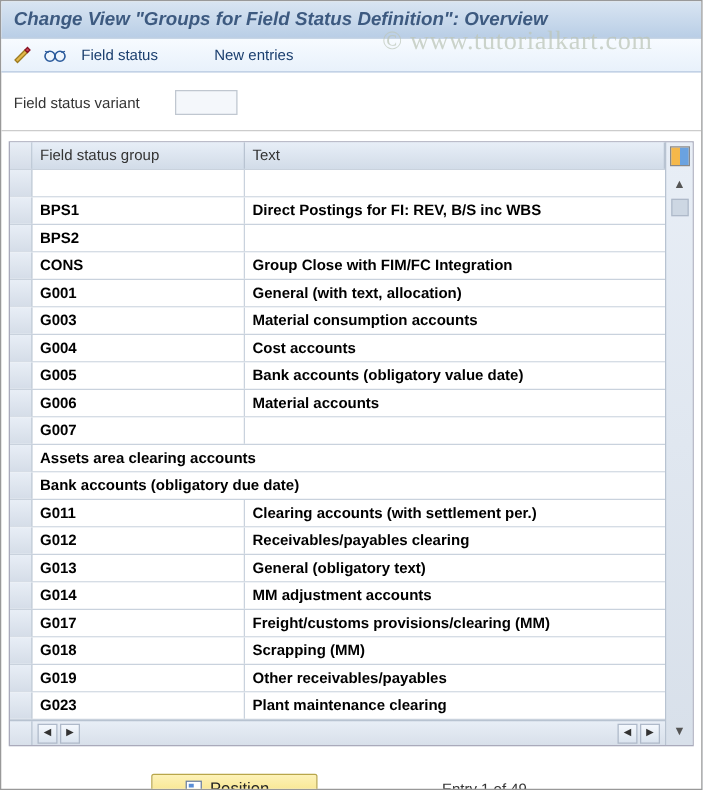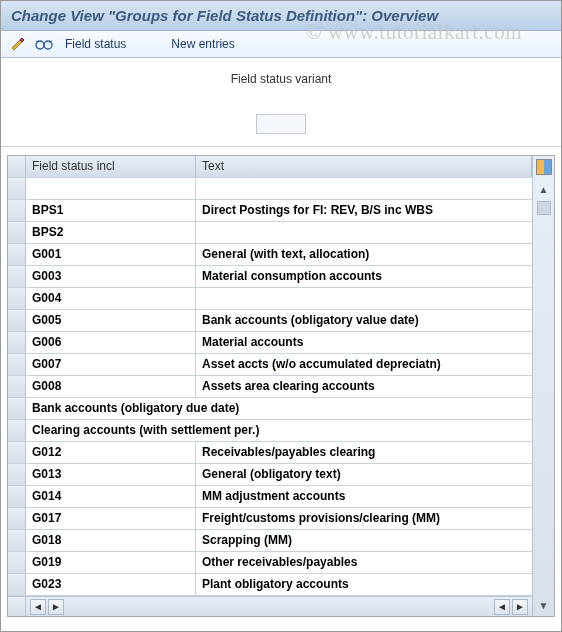--- a/index.html
+++ b/index.html
@@ -60,7 +60,6 @@
       align-items: center;
       gap: 28px;
       border-bottom: 1px solid #ccc;
-      flex-direction: column;
     }
     .filter-label { color: #333; }
     .filter-input {

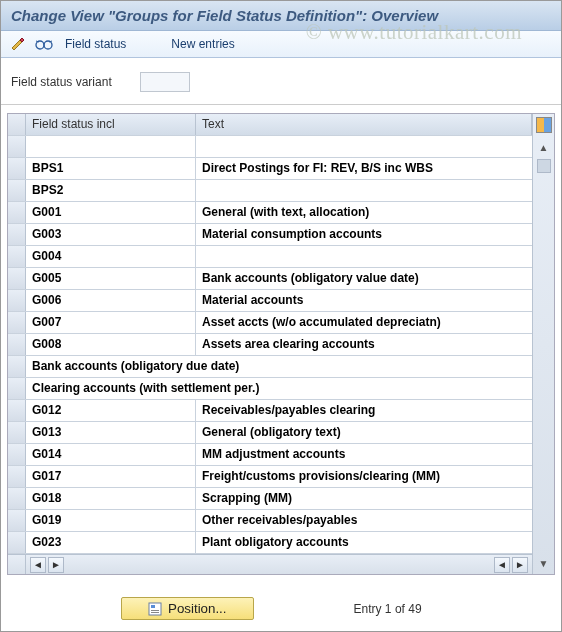--- a/index.html
+++ b/index.html
@@ -209,7 +209,7 @@
   <div class="grid-main">
     <div class="grid-row grid-header">
       <div class="sel-cell"></div>
-      <div class="fsg-cell">Field status incl</div>
+      <div class="fsg-cell">Field status group</div>
       <div class="txt-cell">Text</div>
     </div>
     <div id="grid-body">

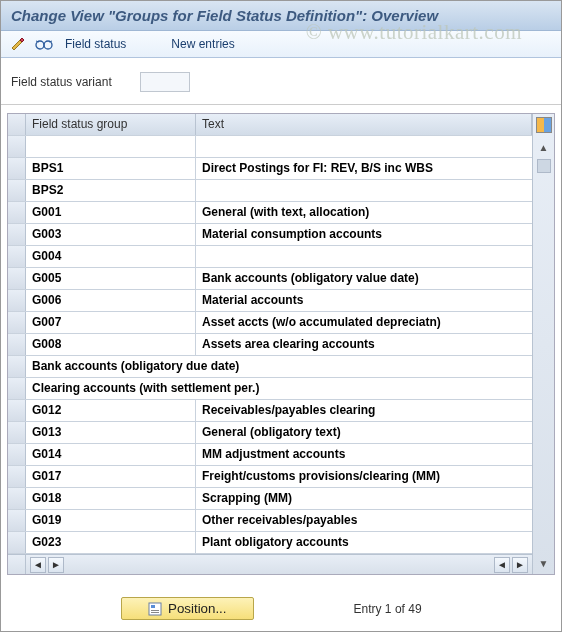--- a/index.html
+++ b/index.html
@@ -226,6 +226,11 @@
         <div class="grid-row">
           <div class="sel-cell"></div>
           <div class="fsg-cell">BPS2</div>
+        </div>
+        <div class="grid-row">
+          <div class="sel-cell"></div>
+          <div class="fsg-cell">CONS</div>
+          <div class="txt-cell">Group Close with FIM/FC Integration</div>
         </div>
         <div class="grid-row">
           <div class="sel-cell"></div>

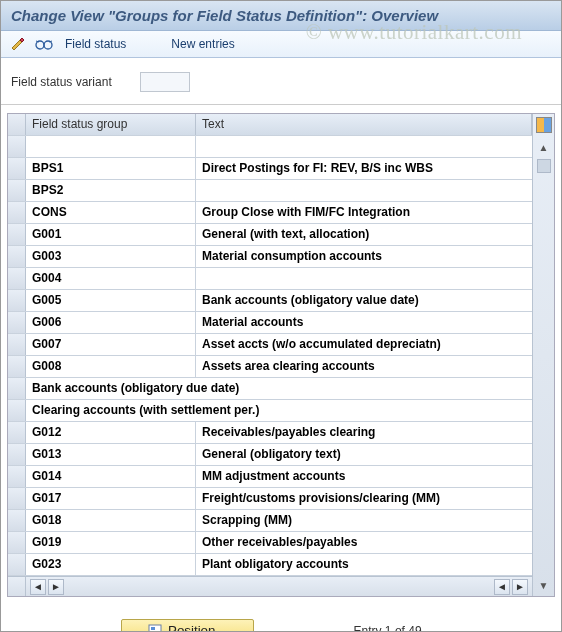--- a/index.html
+++ b/index.html
@@ -245,6 +245,7 @@
         <div class="grid-row">
           <div class="sel-cell"></div>
           <div class="fsg-cell">G004</div>
+          <div class="txt-cell">Cost accounts</div>
         </div>
         <div class="grid-row">
           <div class="sel-cell"></div>

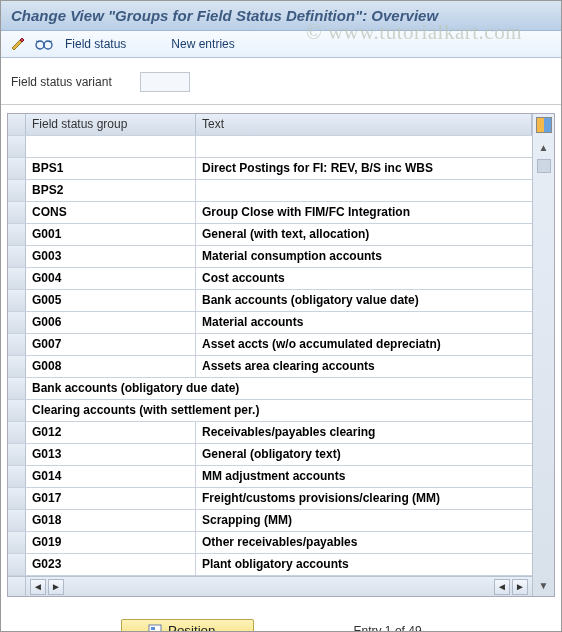--- a/index.html
+++ b/index.html
@@ -260,7 +260,6 @@
         <div class="grid-row">
           <div class="sel-cell"></div>
           <div class="fsg-cell">G007</div>
-          <div class="txt-cell">Asset accts (w/o accumulated depreciatn)</div>
         </div>
         <div class="grid-row">
           <div class="sel-cell"></div>

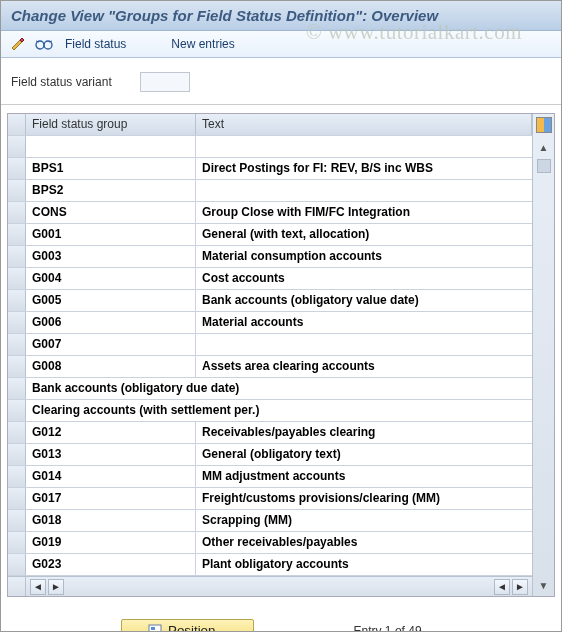--- a/index.html
+++ b/index.html
@@ -263,7 +263,6 @@
         </div>
         <div class="grid-row">
           <div class="sel-cell"></div>
-          <div class="fsg-cell">G008</div>
           <div class="txt-cell">Assets area clearing accounts</div>
         </div>
         <div class="grid-row">

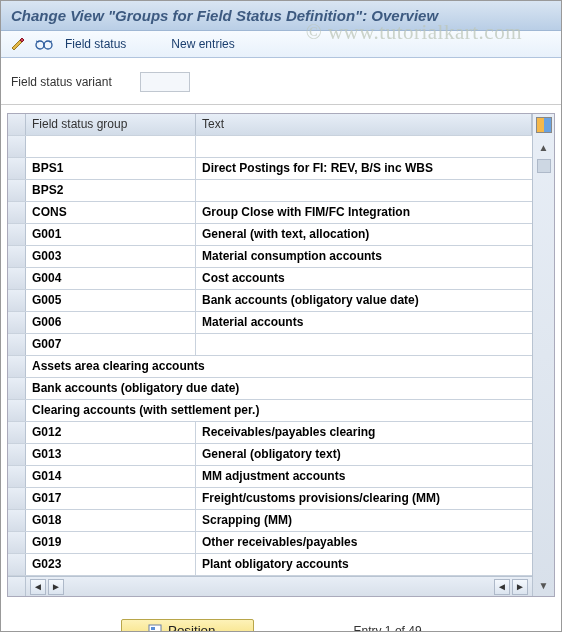--- a/index.html
+++ b/index.html
@@ -271,6 +271,7 @@
         </div>
         <div class="grid-row">
           <div class="sel-cell"></div>
+          <div class="fsg-cell">G011</div>
           <div class="txt-cell">Clearing accounts (with settlement per.)</div>
         </div>
         <div class="grid-row">

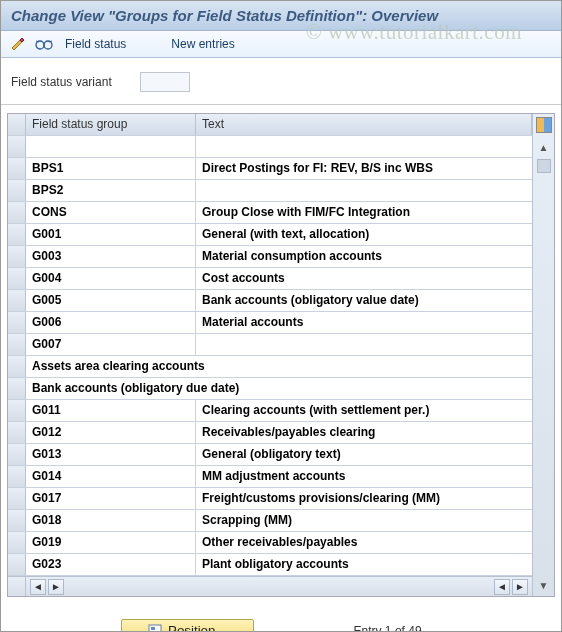--- a/index.html
+++ b/index.html
@@ -307,7 +307,7 @@
         <div class="grid-row">
           <div class="sel-cell"></div>
           <div class="fsg-cell">G023</div>
-          <div class="txt-cell">Plant obligatory accounts</div>
+          <div class="txt-cell">Plant maintenance clearing</div>
         </div>
       </div>
     <div class="hscroll-row">

